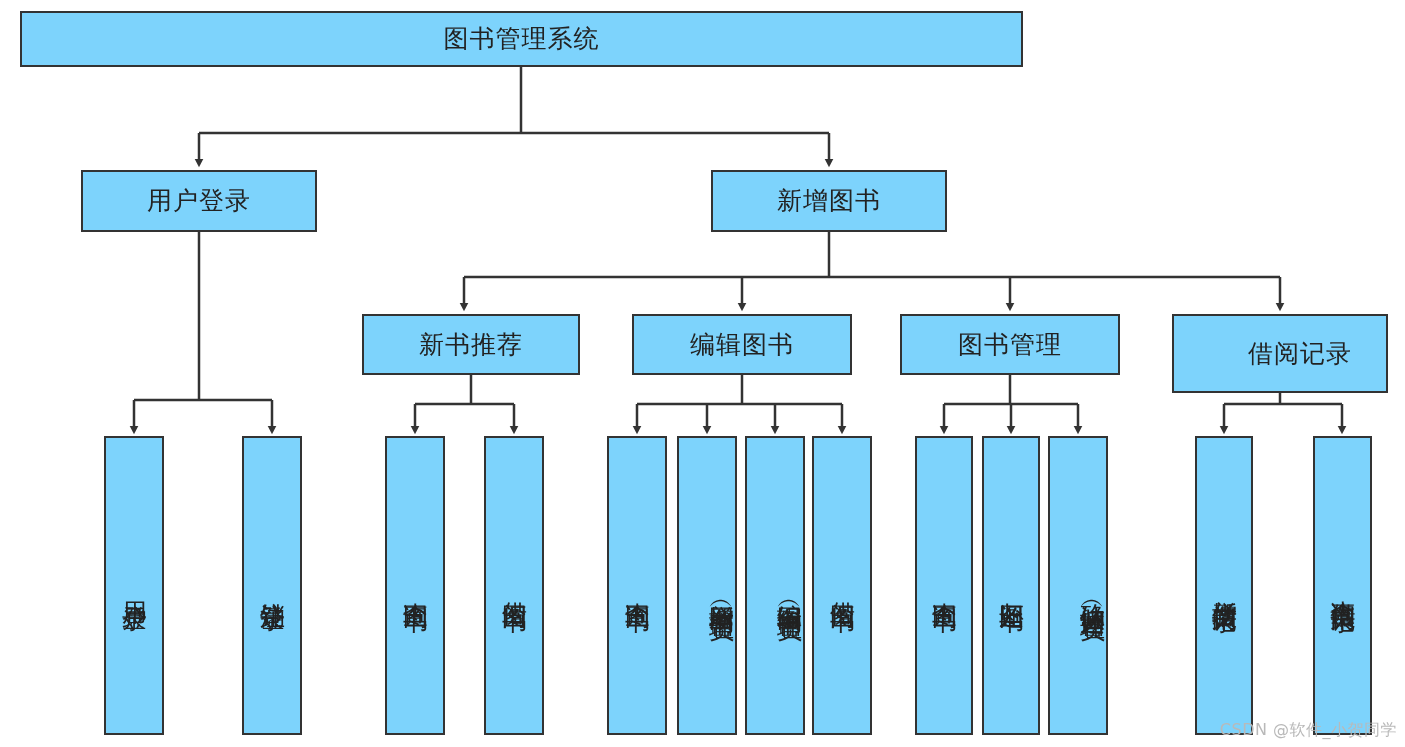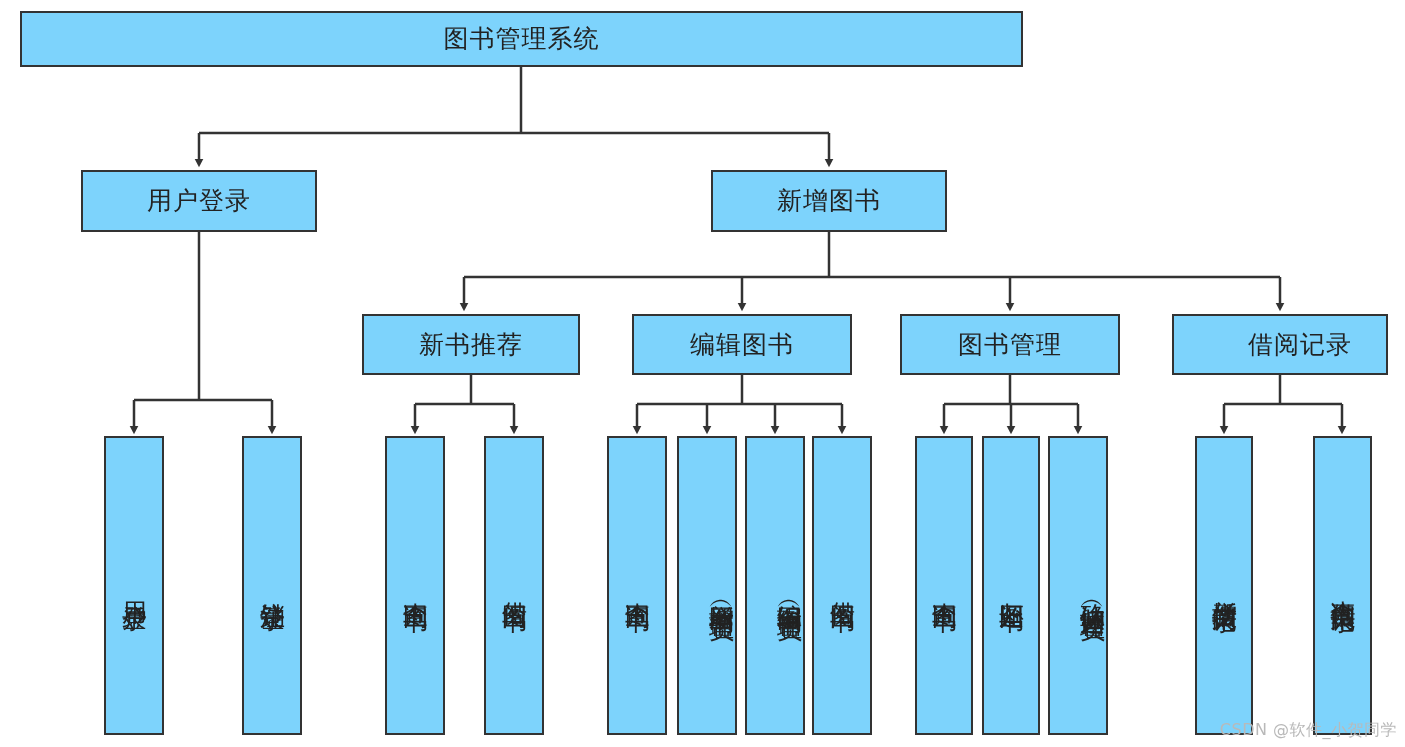--- a/index.html
+++ b/index.html
@@ -141,7 +141,7 @@
   <div class="node h" style="left:900px;top:314px;width:220px;height:61px;">
     <span class="lbl">图书管理</span>
   </div>
-  <div class="node h" style="left:1172px;top:314px;width:216px;height:61px;padding-left:40px;">
+  <div class="node h" style="left:1172px;top:314px;width:216px;height:79px;padding-left:40px;">
     <span class="lbl">借阅记录</span>
   </div>
 

